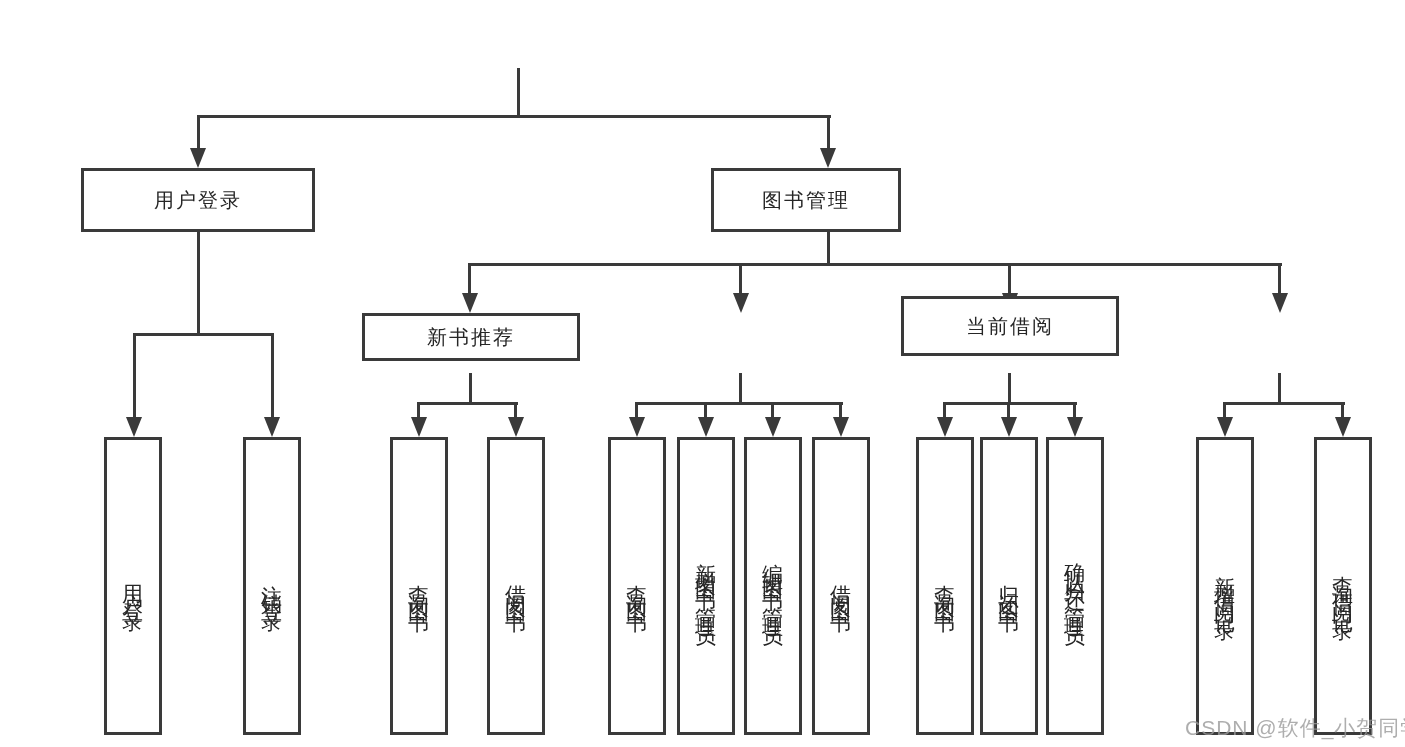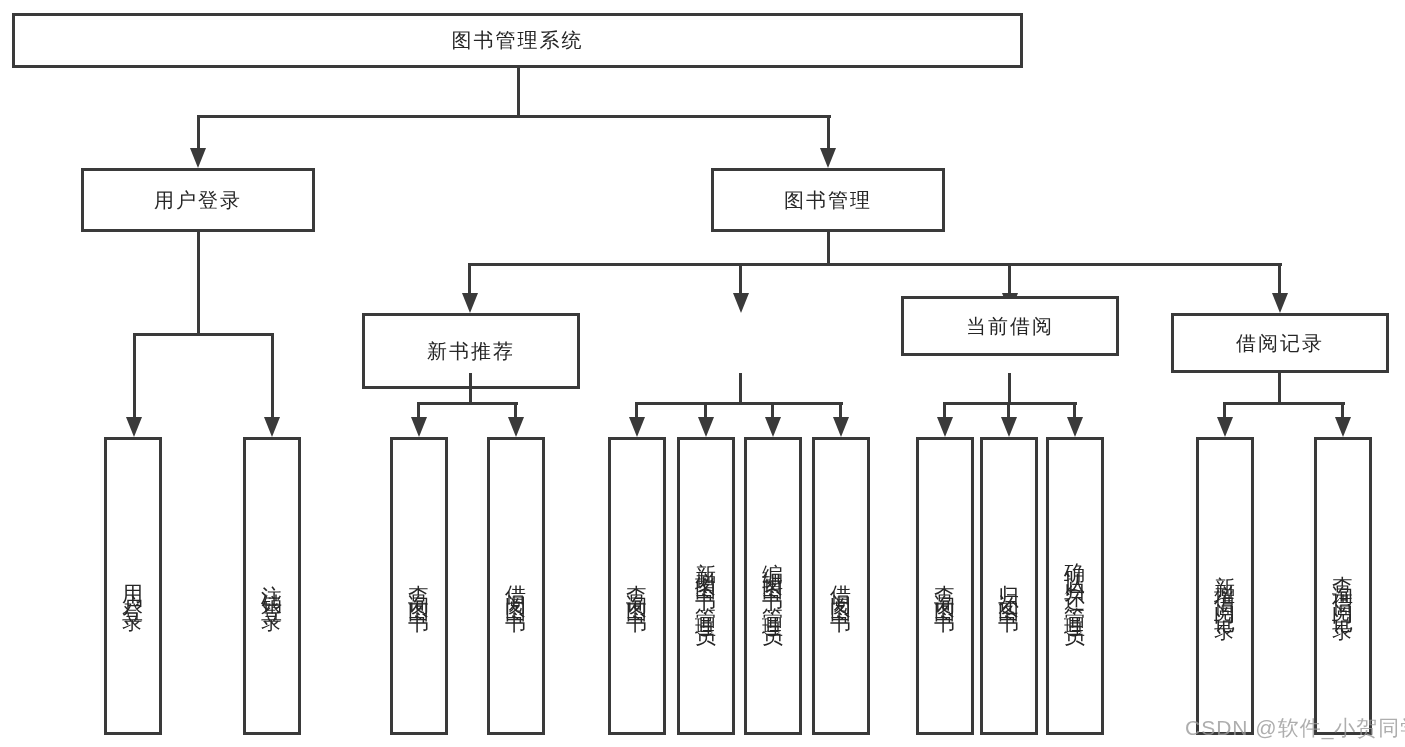--- a/index.html
+++ b/index.html
@@ -38,9 +38,6 @@
 
 <div id="stage">
 
-  <div class="box" style="left:12px;top:13px;width:1011px;height:55px">
-    <span class="hl">图书管理系统</span>
-  </div>
 
   <div class="line" style="left:517px;top:68px;width:3px;height:50px"></div>
   <div class="line" style="left:197px;top:115px;width:634px;height:3px"></div>

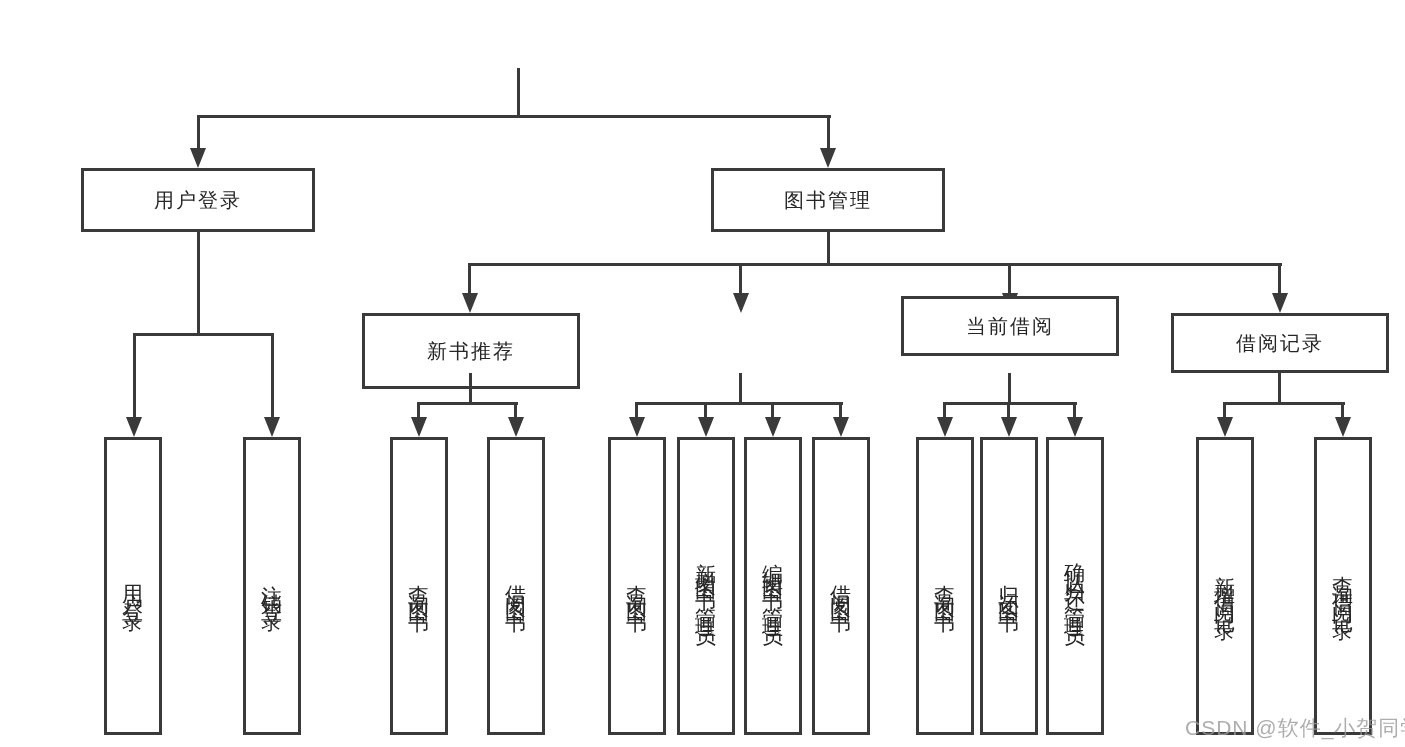--- a/index.html
+++ b/index.html
@@ -49,7 +49,7 @@
   <div class="box" style="left:81px;top:168px;width:234px;height:64px">
     <span class="hl">用户登录</span>
   </div>
-  <div class="box" style="left:711px;top:168px;width:234px;height:64px">
+  <div class="box" style="left:711px;top:168px;width:190px;height:64px">
     <span class="hl">图书管理</span>
   </div>
 

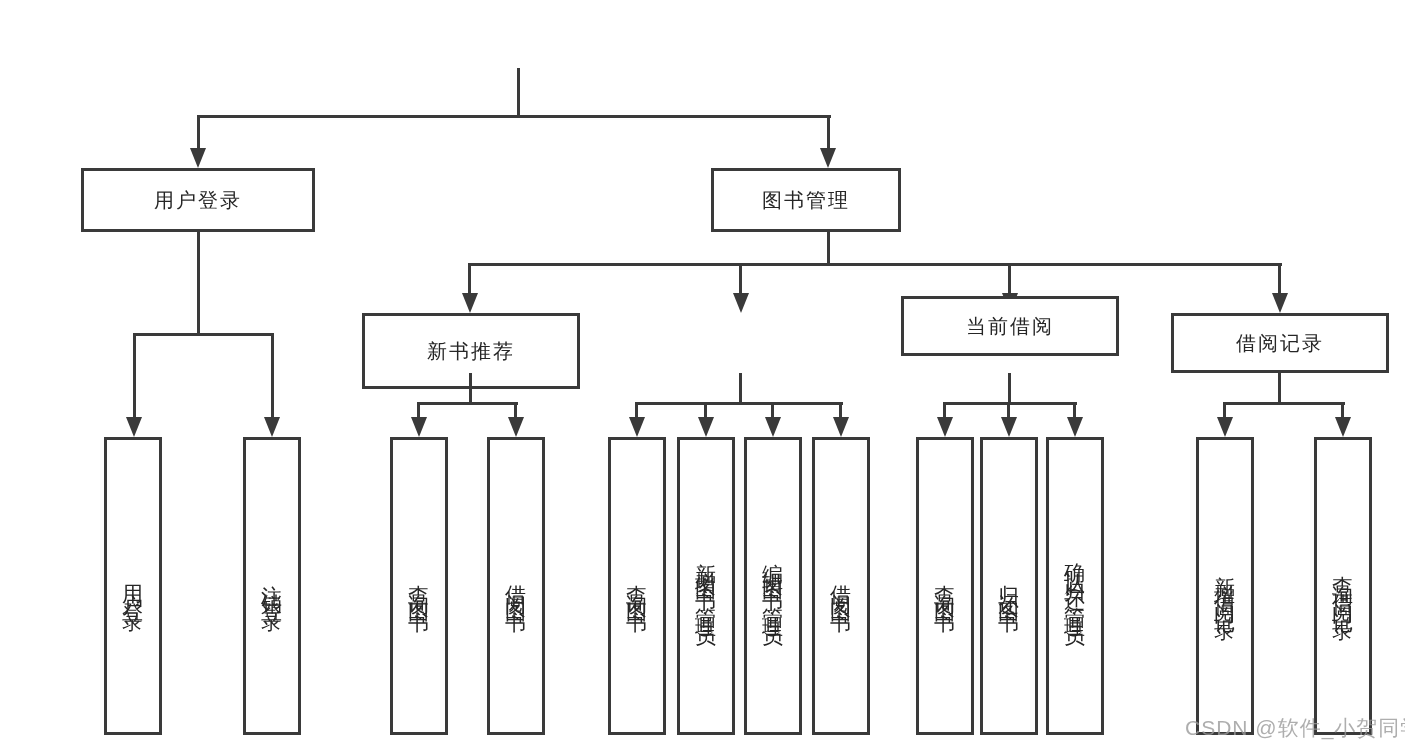--- a/index.html
+++ b/index.html
@@ -71,7 +71,7 @@
   <div class="line" style="left:1278px;top:263px;width:3px;height:32px"></div>
   <div class="arrow" style="left:1272px;top:293px"></div>
 
-  <div class="box" style="left:362px;top:313px;width:218px;height:76px">
+  <div class="box" style="left:362px;top:313px;width:218px;height:48px">
     <span class="hl">新书推荐</span>
   </div>
   <div class="box" style="left:901px;top:296px;width:218px;height:60px">

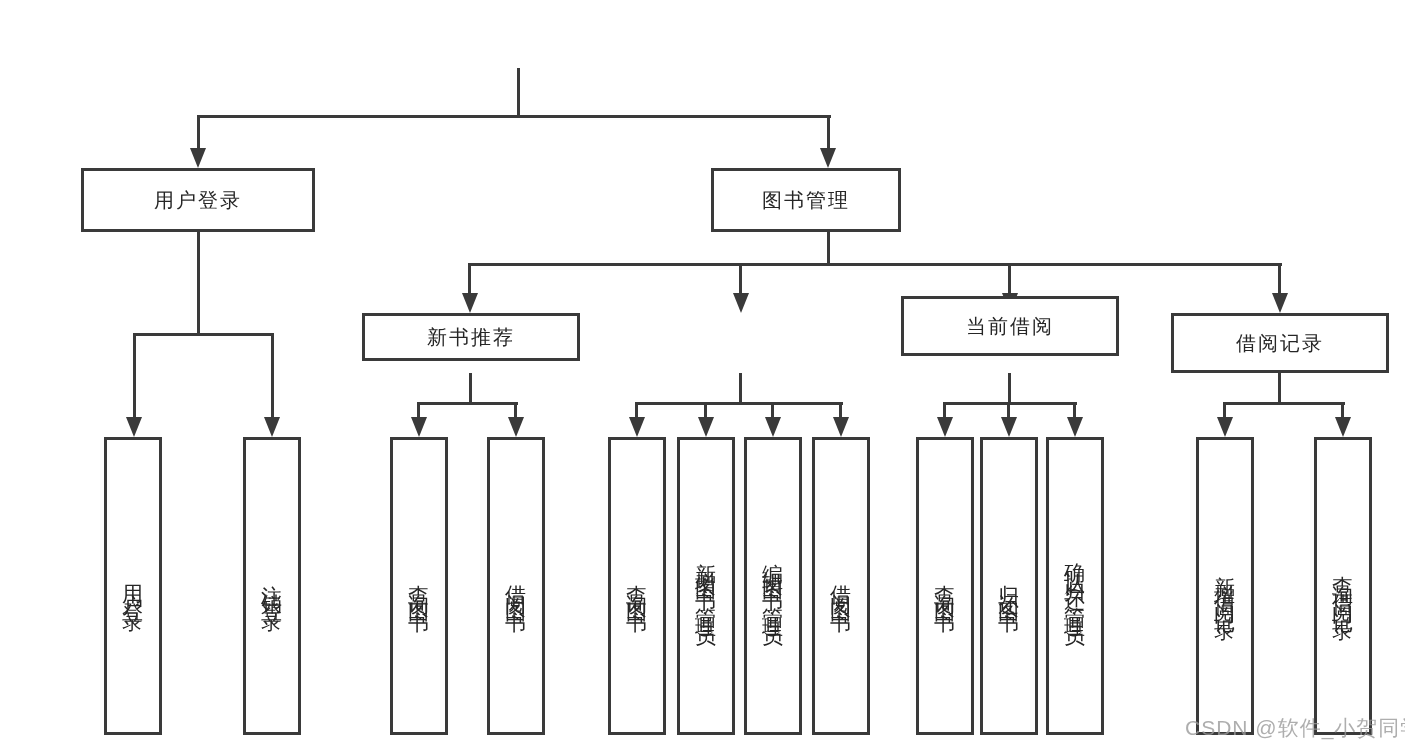--- a/index.html
+++ b/index.html
@@ -76,9 +76,6 @@
   </div>
   <div class="box" style="left:901px;top:296px;width:218px;height:60px">
     <span class="hl">当前借阅</span>
-  </div>
-  <div class="box" style="left:1171px;top:313px;width:218px;height:60px">
-    <span class="hl">借阅记录</span>
   </div>
 
   <div class="line" style="left:469px;top:373px;width:3px;height:31px"></div>

